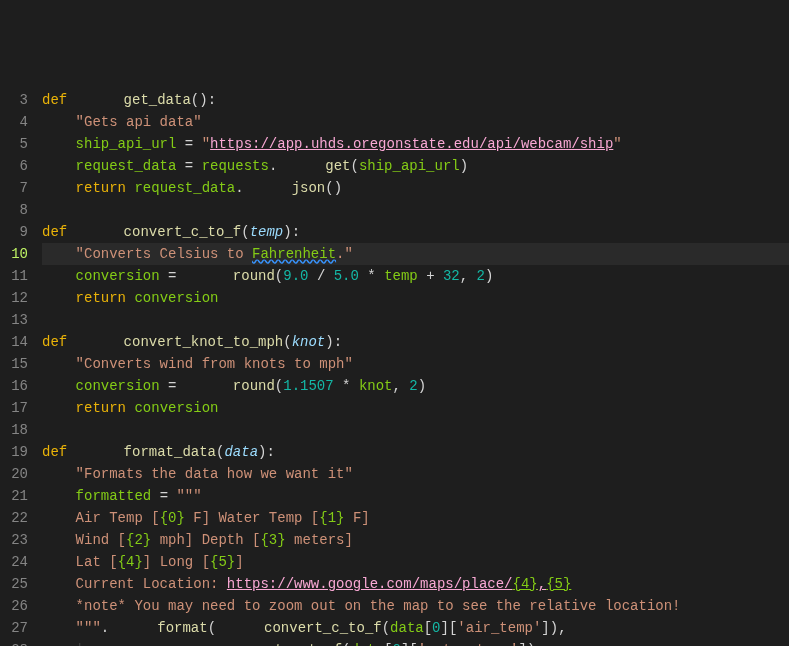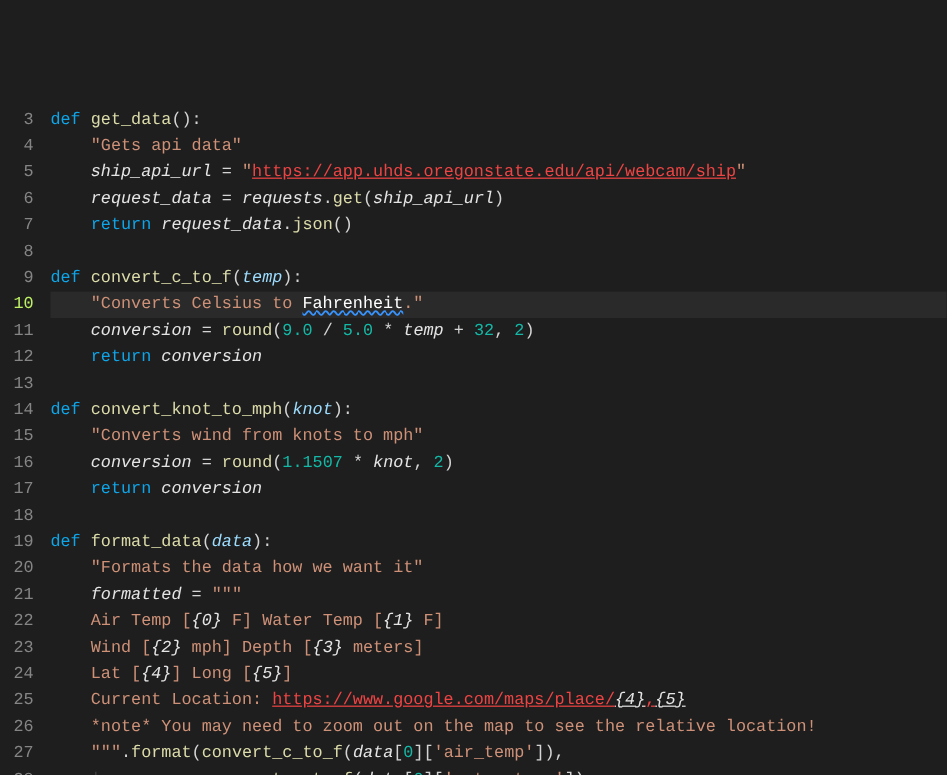--- a/index.html
+++ b/index.html
@@ -37,7 +37,7 @@
   .current-line { background: #2a2a2a; }
   .gutter .current { color: #bef264; }
   
-  .kw { color: #0ea5e9; }       
+  .kw { color: #eab308; }       
   .fn { color: #dcdcaa; }       
   .prm { color: #9cdcfe; font-style: italic; } 
   .var { color: #e5e5e5; font-style: italic; }

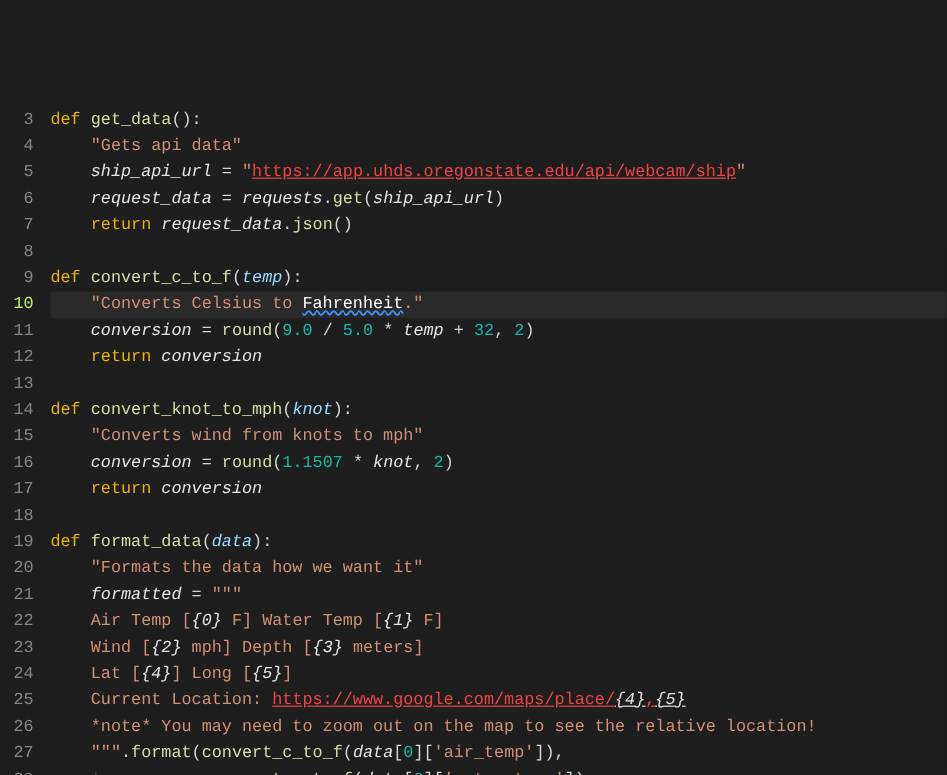--- a/index.html
+++ b/index.html
@@ -38,7 +38,7 @@
   .gutter .current { color: #bef264; }
   
   .kw { color: #eab308; }       
-  .fn { color: #dcdcaa; }       
+  .fn { color: #dcdcaa; margin-left: 48px; }       
   .prm { color: #9cdcfe; font-style: italic; } 
   .var { color: #e5e5e5; font-style: italic; }
   .str { color: #ce9178; }

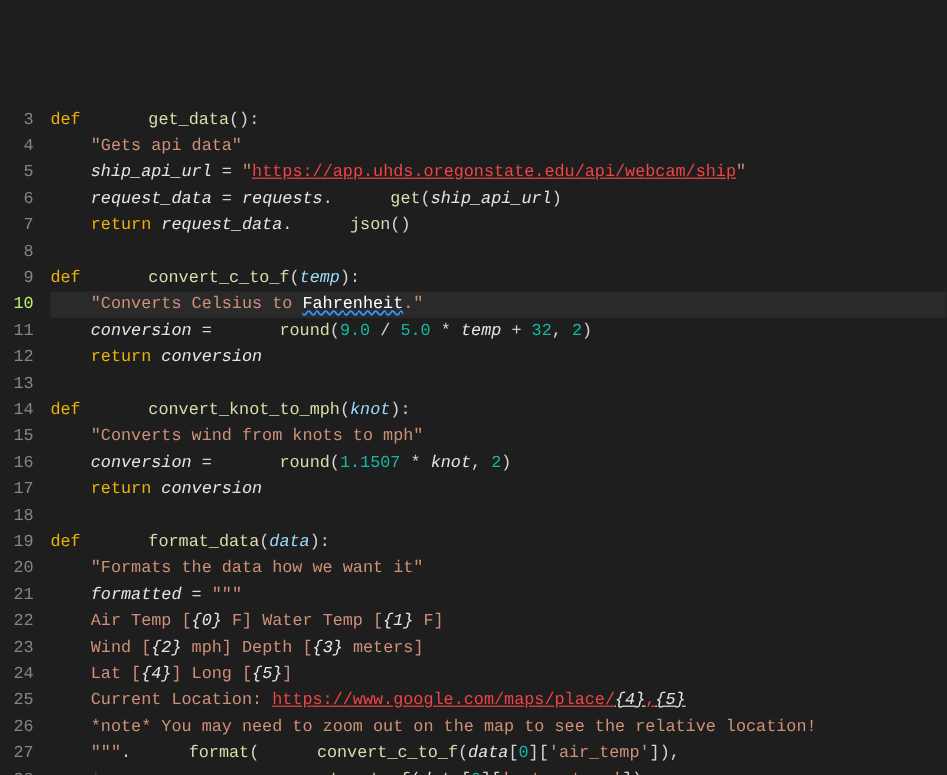--- a/index.html
+++ b/index.html
@@ -40,7 +40,7 @@
   .kw { color: #eab308; }       
   .fn { color: #dcdcaa; margin-left: 48px; }       
   .prm { color: #9cdcfe; font-style: italic; } 
-  .var { color: #e5e5e5; font-style: italic; }
+  .var { color: #84cc16; }
   .str { color: #ce9178; }
   .stru { color: #ef4444; text-decoration: underline; }
   .num { color: #14b8a6; }

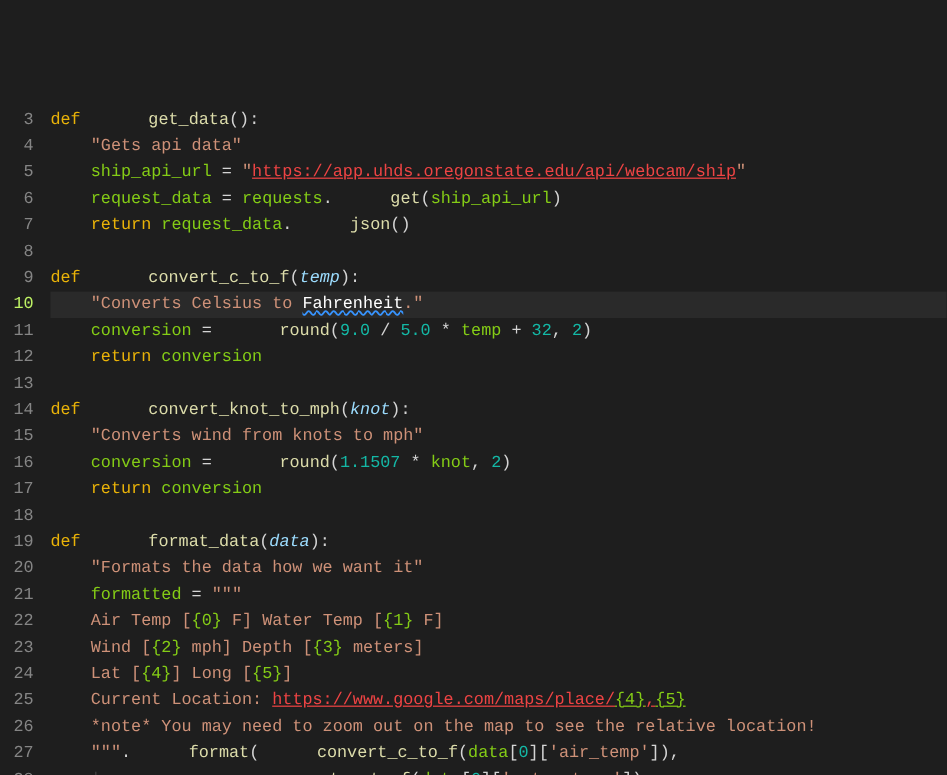--- a/index.html
+++ b/index.html
@@ -42,7 +42,7 @@
   .prm { color: #9cdcfe; font-style: italic; } 
   .var { color: #84cc16; }
   .str { color: #ce9178; }
-  .stru { color: #ef4444; text-decoration: underline; }
+  .stru { color: #f9a8d4; text-decoration: underline; }
   .num { color: #14b8a6; }
   .doc { color: #ce9178; }
   .docwave { color: #ffffff; text-decoration: underline wavy #3794ff; text-decoration-skip-ink: none; }

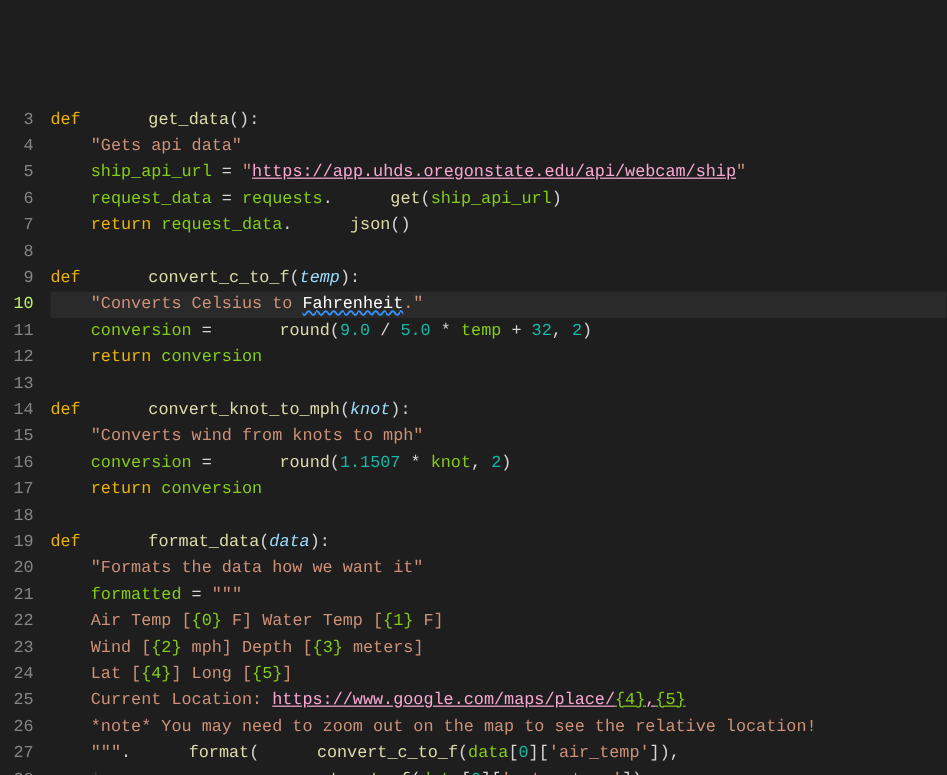--- a/index.html
+++ b/index.html
@@ -45,7 +45,7 @@
   .stru { color: #f9a8d4; text-decoration: underline; }
   .num { color: #14b8a6; }
   .doc { color: #ce9178; }
-  .docwave { color: #ffffff; text-decoration: underline wavy #3794ff; text-decoration-skip-ink: none; }
+  .docwave { color: #84cc16; text-decoration: underline wavy #3794ff; text-decoration-skip-ink: none; }
   .pun { color: #d4d4d4; }
   .op  { color: #d4d4d4; }
   .ind { color: #404040; }

